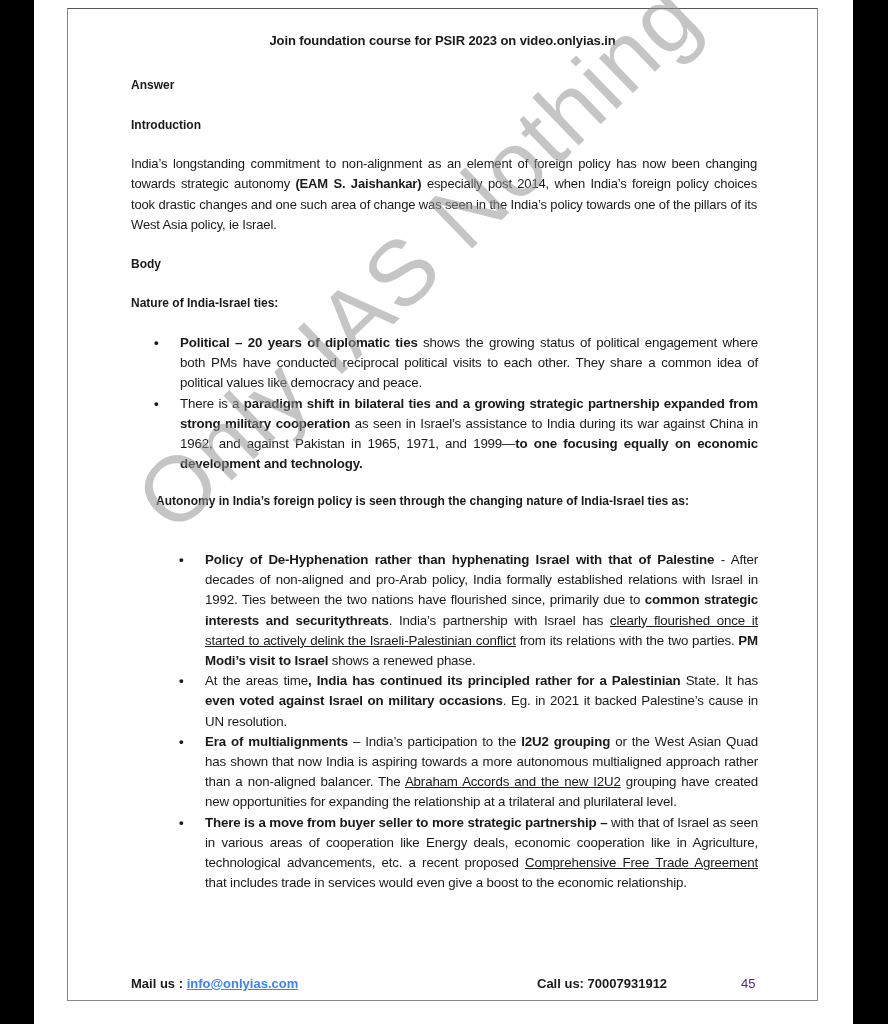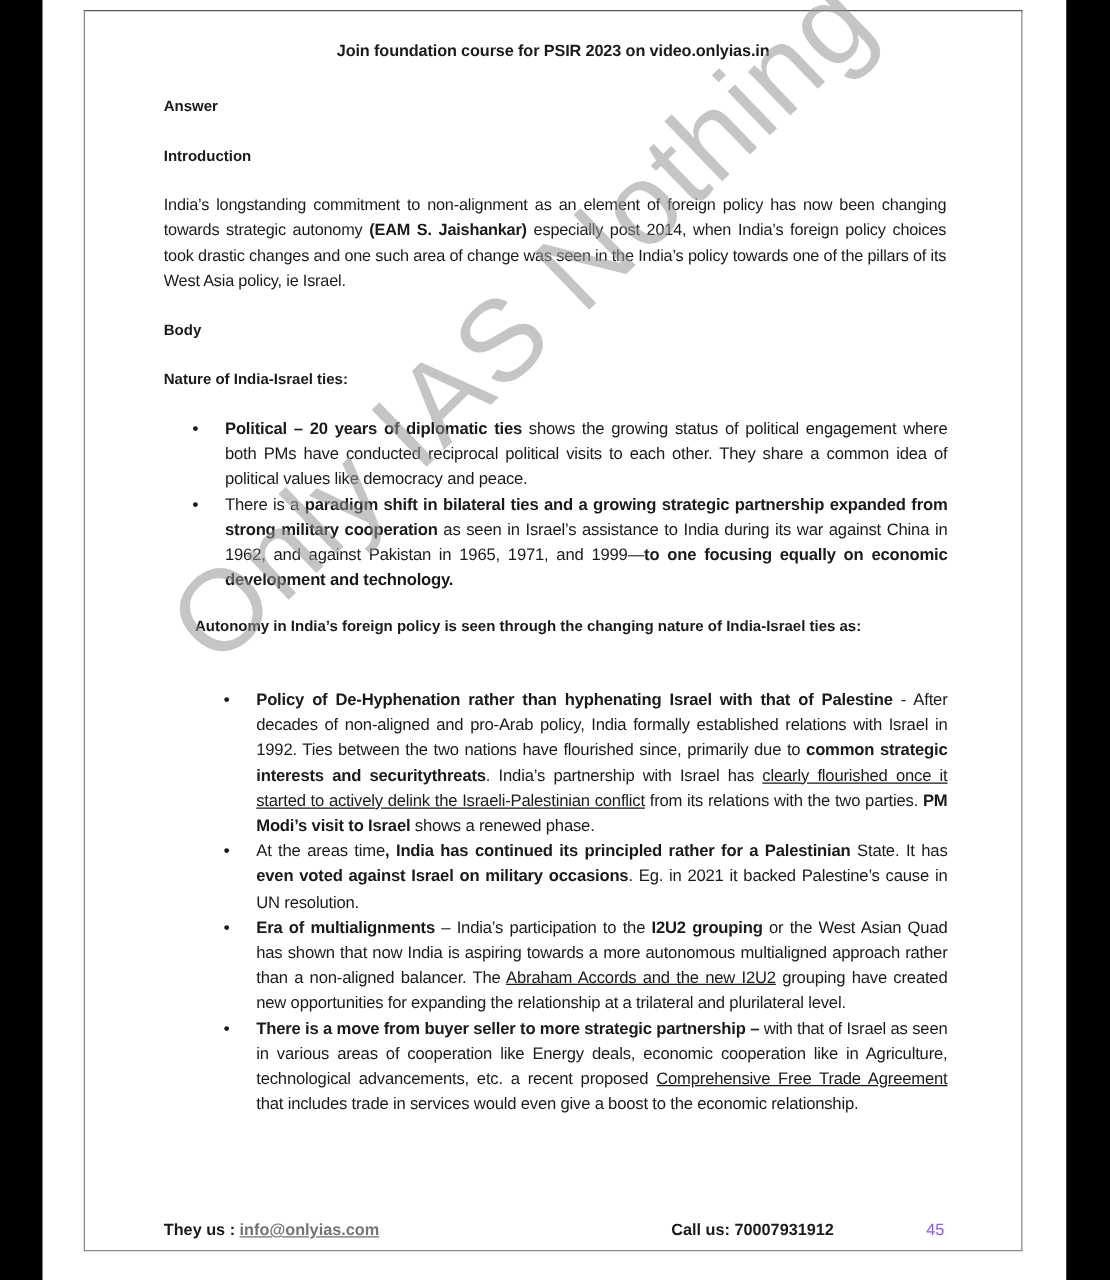--- a/index.html
+++ b/index.html
@@ -163,7 +163,7 @@
         </li>
       </ul>
 
-      <div class="footer" style="left:63px"><span>They us : </span><a href="#">info@onlyias.com</a></div>
+      <div class="footer" style="left:63px"><span>Mail us : </span><a href="#">info@onlyias.com</a></div>
       <div class="footer" style="left:469px">Call us: 70007931912</div>
       <div class="page-num">45</div>
 

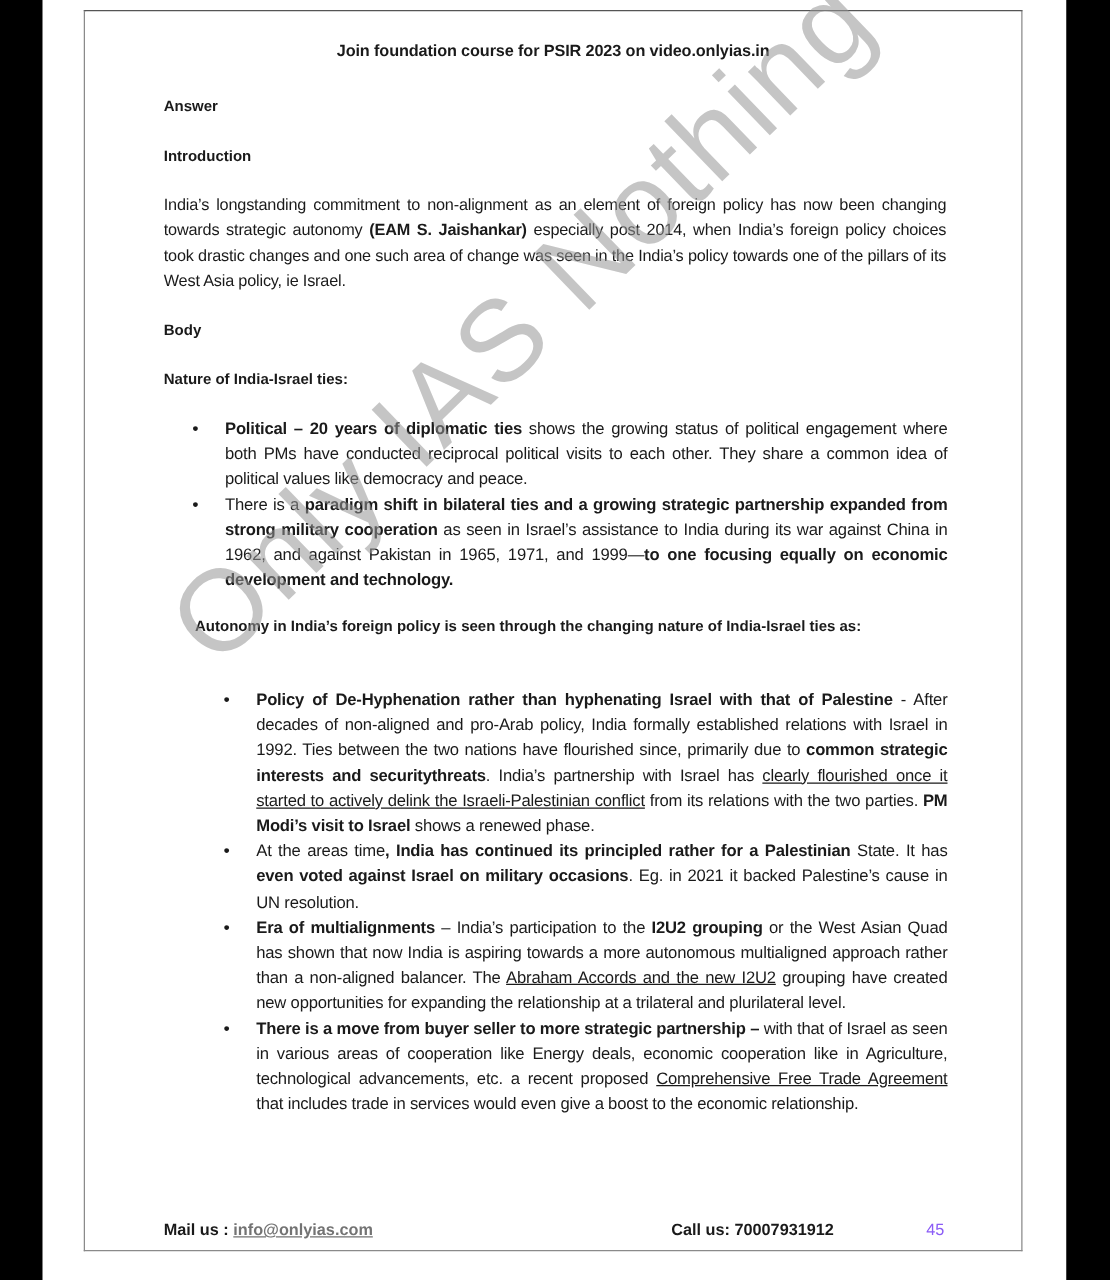--- a/index.html
+++ b/index.html
@@ -93,7 +93,7 @@
       font-size: 13px;
     }
     .footer a {
-      color: #737373;
+      color: #3b82f6;
       text-decoration: underline;
     }
     .page-num {

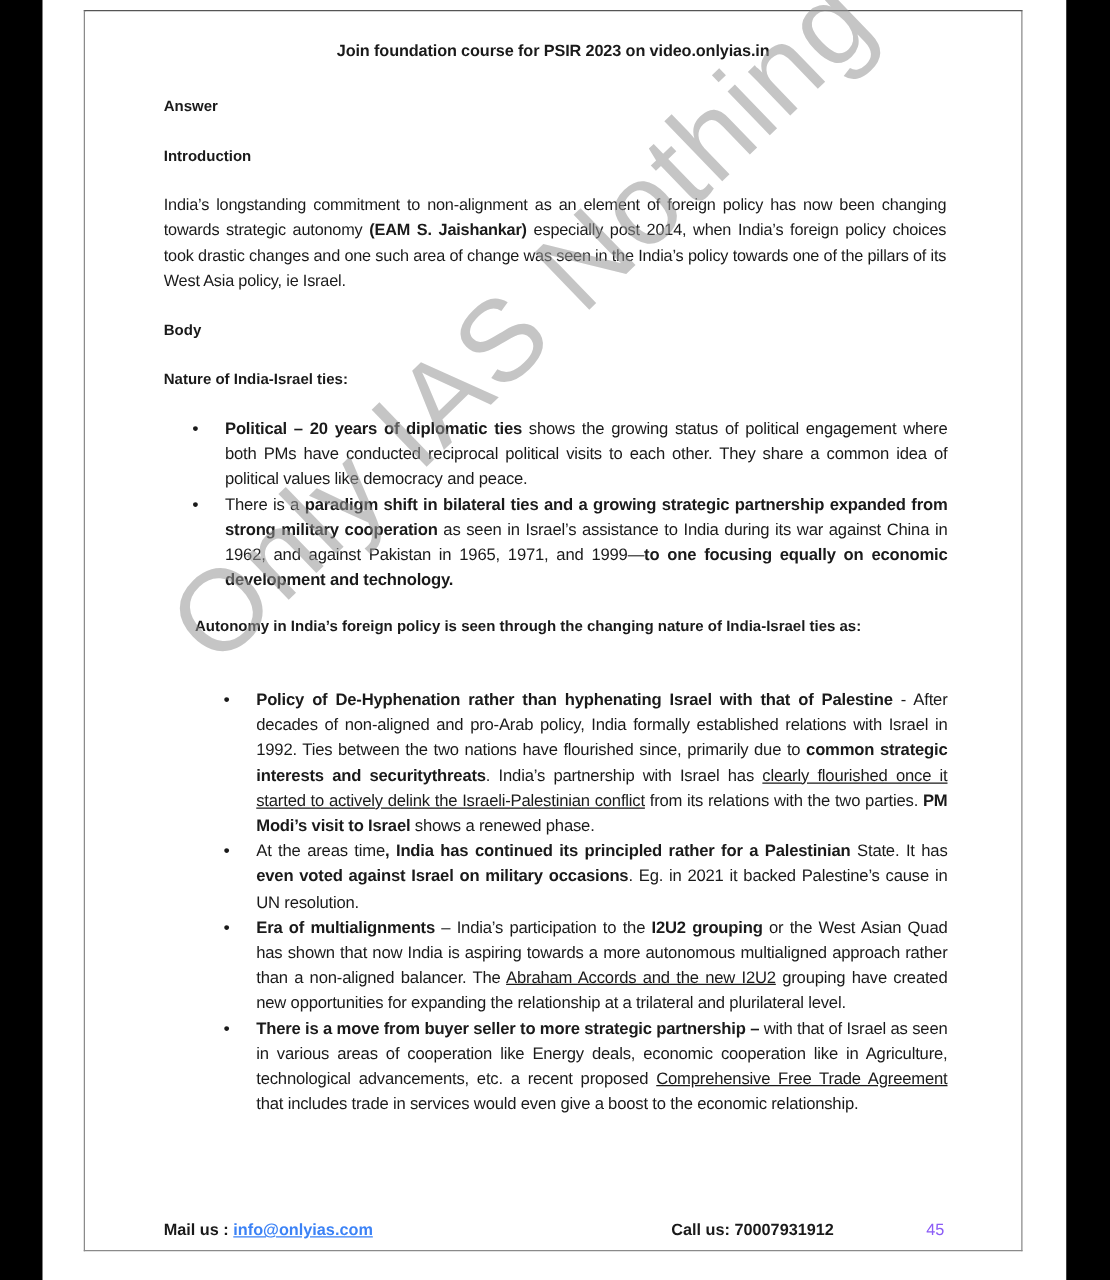--- a/index.html
+++ b/index.html
@@ -101,7 +101,7 @@
       top: 965px;
       left: 673px;
       font-size: 13px;
-      color: #8b5cf6;
+      color: #4c1d95;
     }
     .watermark {
       position: absolute;

